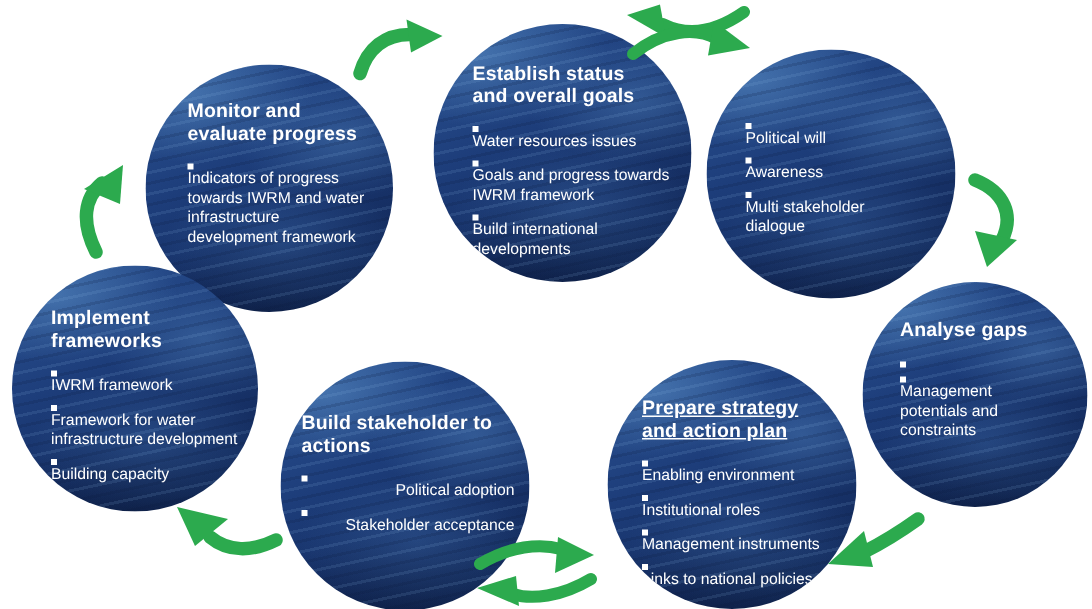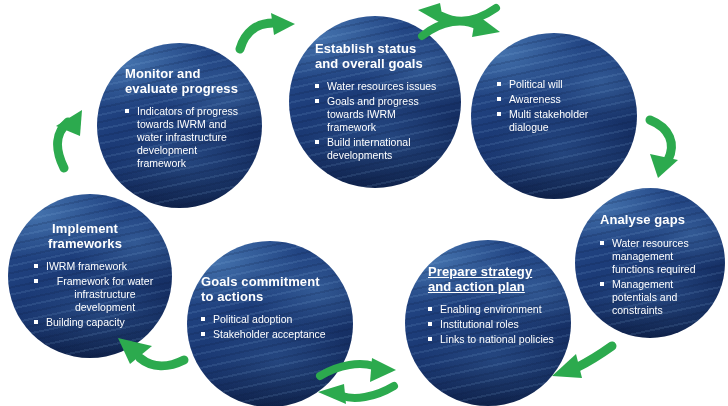--- a/index.html
+++ b/index.html
@@ -25,7 +25,7 @@
   .content{position:relative;z-index:2;color:#fff;}
   .title{font-weight:bold;font-size:13px;line-height:1.13;letter-spacing:.1px;}
   ul.bullets{list-style:none;margin:9px 0 0 0;padding:0;font-size:10.5px;line-height:1.24;}
-  ul.bullets li{display:flex;margin:0 0 2px 0;}
+  ul.bullets li{display:flex;margin:0 0 2px 0;flex-direction:column;}
   .sq{width:4px;height:4px;background:#fff;flex:0 0 4px;margin:4px 8px 0 0;}
 
   

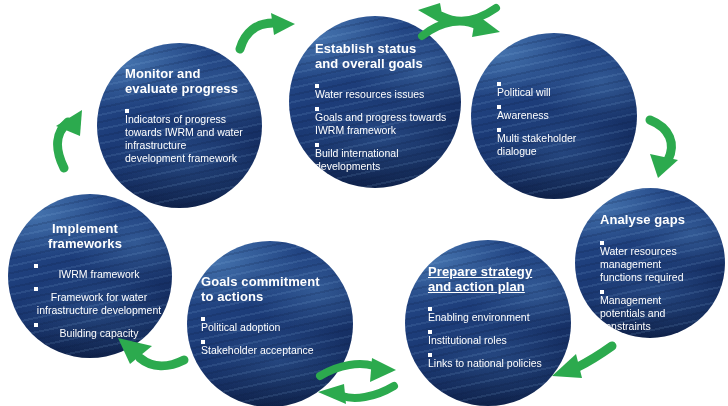--- a/index.html
+++ b/index.html
@@ -41,7 +41,7 @@
   .c-prepare   .content{padding:25px 0 0 23px;} .c-prepare  .title{max-width:124px;text-decoration:underline;} .c-prepare   ul.bullets{max-width:132px;}
   .c-actions  {left:187px;top:241px;width:166px;height:166px;}
   .c-actions   .content{padding:34px 0 0 14px;} .c-actions  .title{max-width:132px;} .c-actions   ul.bullets{max-width:142px;}
-  .c-implement{left:8px;  top:194px;width:164px;height:164px;text-align:center;}
+  .c-implement{left:8px;  top:177px;width:164px;height:164px;}
   .c-implement .content{padding:28px 0 0 26px;} .c-implement .title{max-width:102px;} .c-implement ul.bullets{max-width:130px;}
 
   

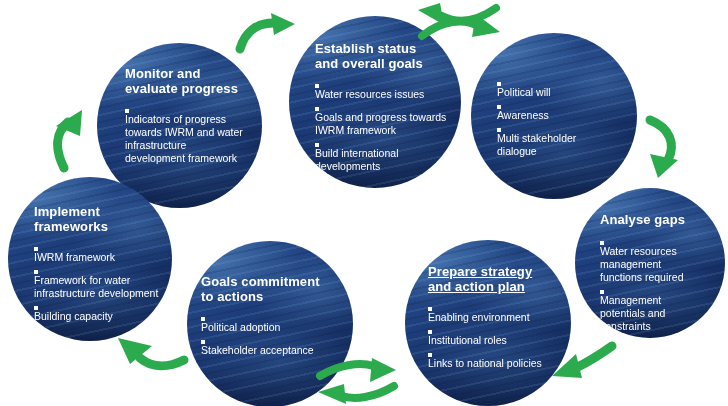--- a/index.html
+++ b/index.html
@@ -111,7 +111,6 @@
       <ul class="bullets">
           <li>
             <span class="sq"></span>
-            <span>Water resources management functions required</span>
           </li>
           <li>
             <span class="sq"></span>

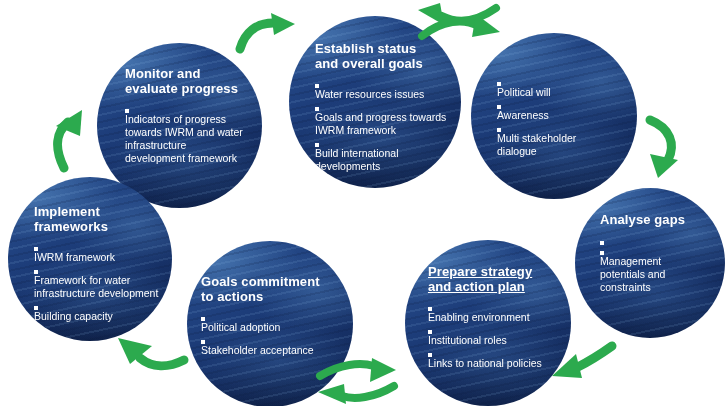--- a/index.html
+++ b/index.html
@@ -142,7 +142,7 @@
 
   <div class="circle c-actions">
     <div class="content">
-      <div class="title">Goals commitment to actions</div>
+      <div class="title">Build stakeholder to actions</div>
       <ul class="bullets">
           <li>
             <span class="sq"></span>

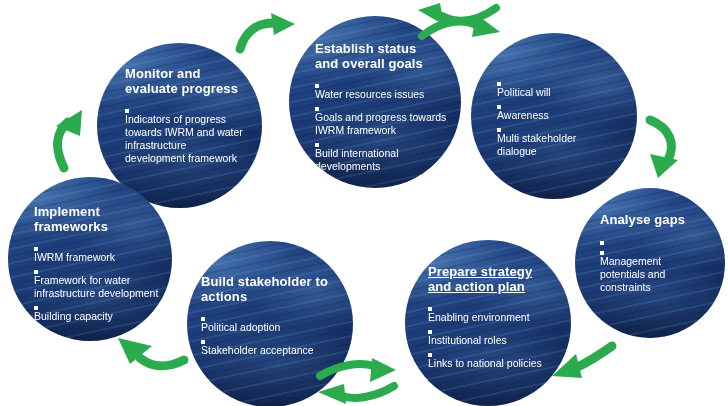--- a/index.html
+++ b/index.html
@@ -40,7 +40,7 @@
   .c-prepare  {left:405px;top:240px;width:166px;height:166px;}
   .c-prepare   .content{padding:25px 0 0 23px;} .c-prepare  .title{max-width:124px;text-decoration:underline;} .c-prepare   ul.bullets{max-width:132px;}
   .c-actions  {left:187px;top:241px;width:166px;height:166px;}
-  .c-actions   .content{padding:34px 0 0 14px;} .c-actions  .title{max-width:132px;} .c-actions   ul.bullets{max-width:142px;}
+  .c-actions   .content{padding:34px 0 0 14px;} .c-actions  .title{max-width:132px;} .c-actions   ul.bullets{max-width:142px;text-align:right;}
   .c-implement{left:8px;  top:177px;width:164px;height:164px;}
   .c-implement .content{padding:28px 0 0 26px;} .c-implement .title{max-width:102px;} .c-implement ul.bullets{max-width:130px;}
 

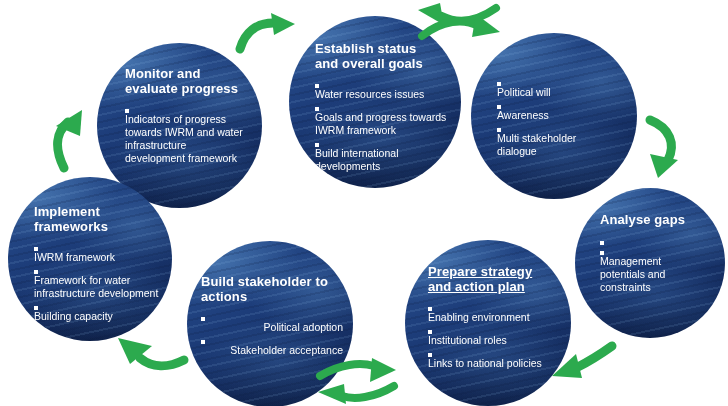--- a/index.html
+++ b/index.html
@@ -134,6 +134,10 @@
           </li>
           <li>
             <span class="sq"></span>
+            <span>Management instruments</span>
+          </li>
+          <li>
+            <span class="sq"></span>
             <span>Links to national policies</span>
           </li>
         </ul>

